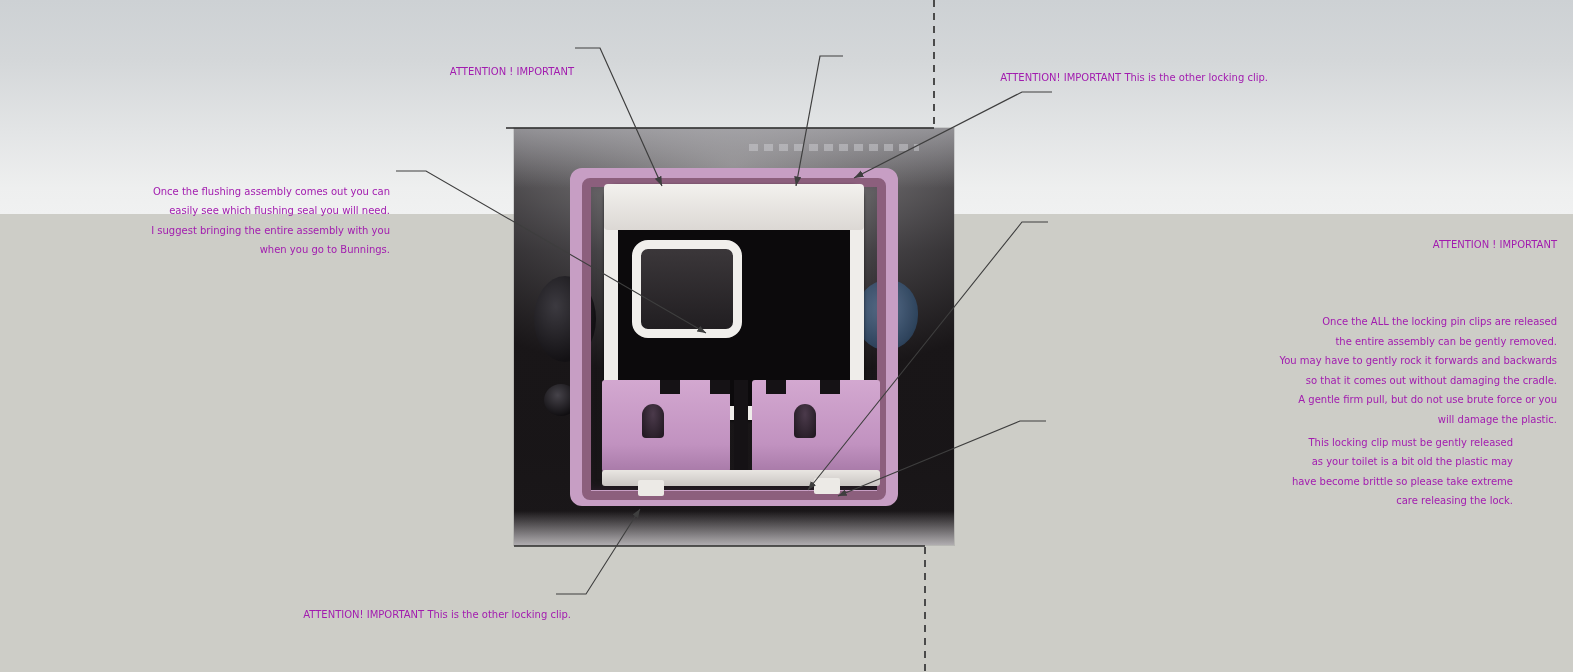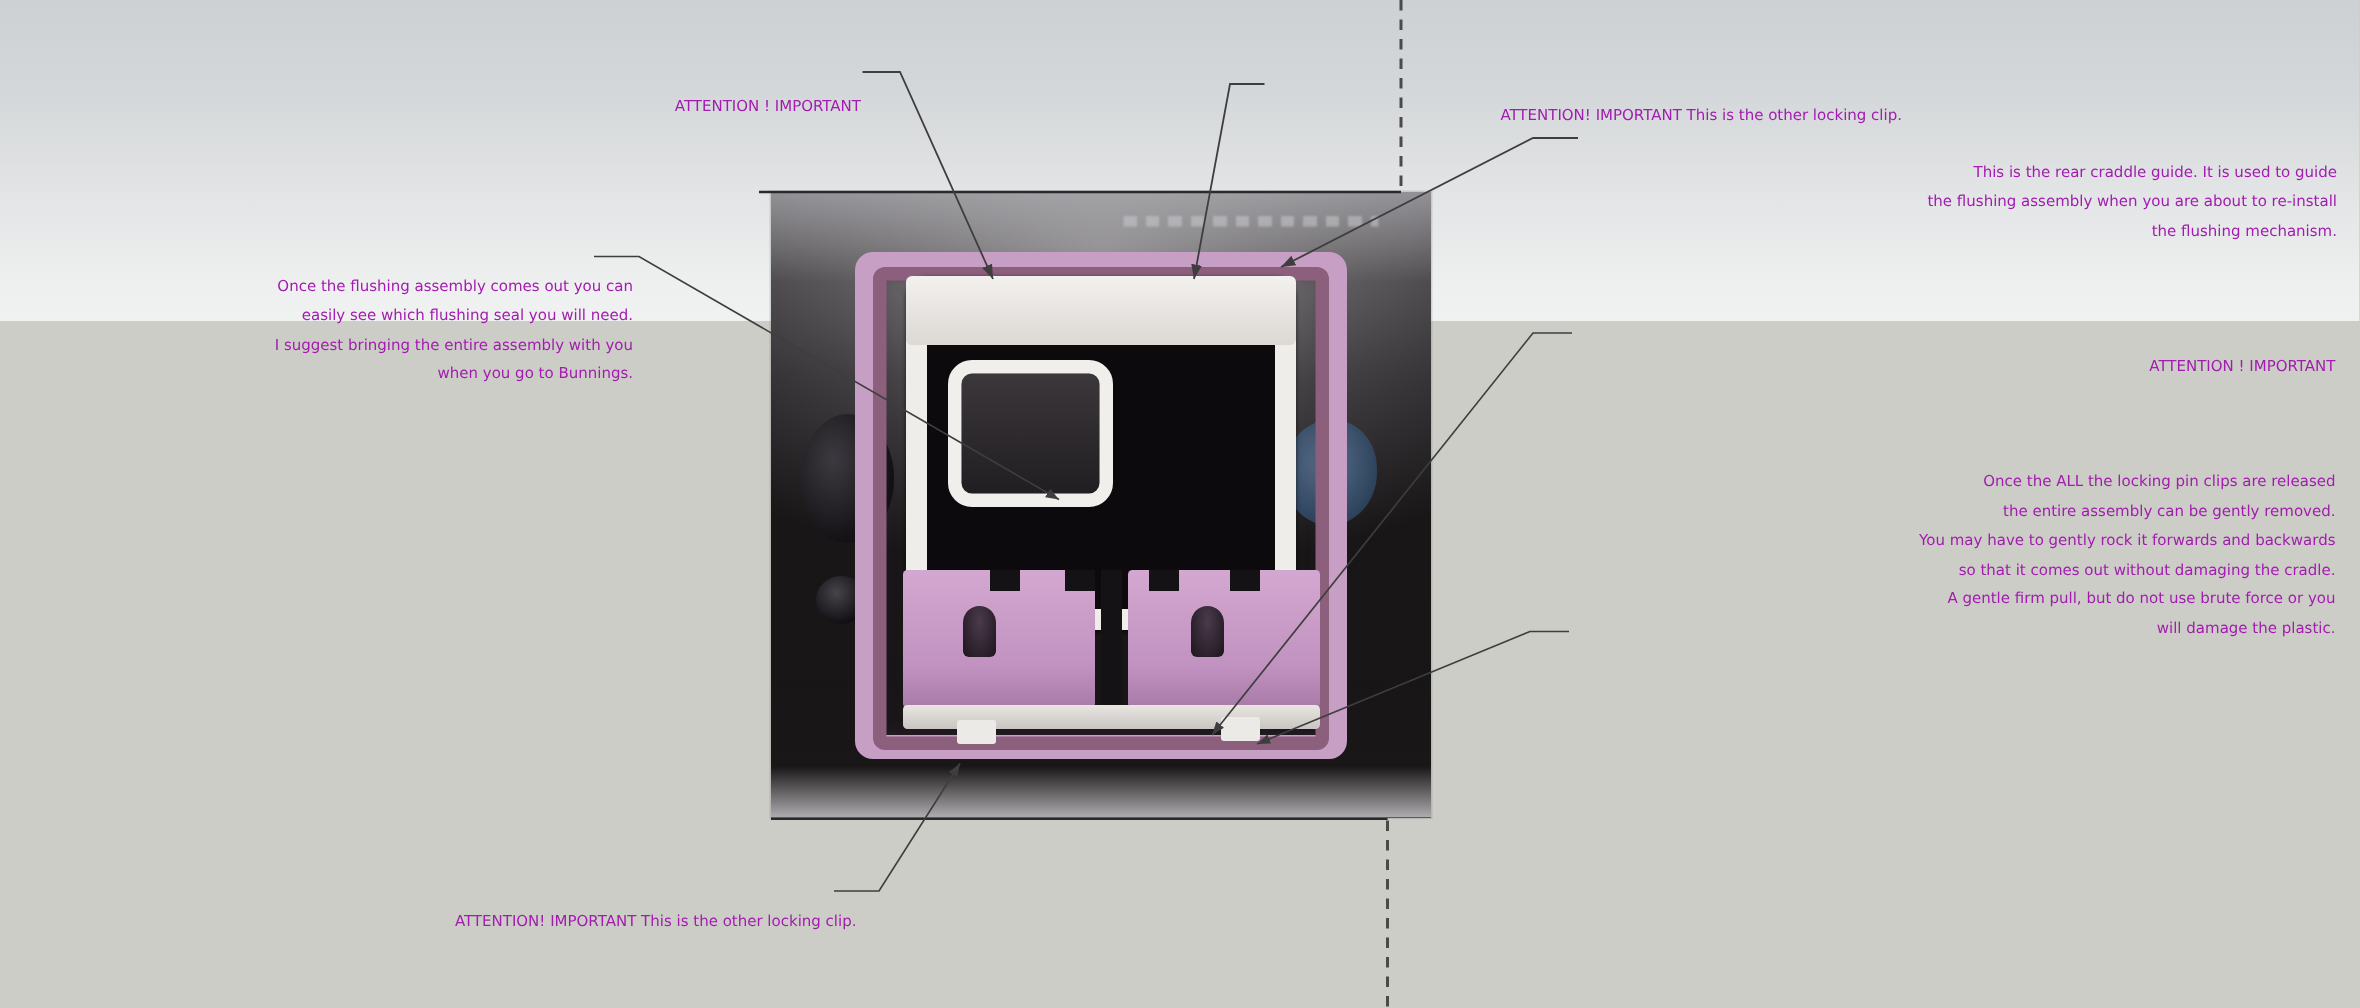--- a/index.html
+++ b/index.html
@@ -213,11 +213,6 @@
     <span class="body">ATTENTION! IMPORTANT This is the other locking clip.</span>
   </div>
 
-  <div class="note l" style="left:1058px;top:86px;width:500px;">
-    <span class="body">This is the rear craddle guide. It is used to guide
-the flushing assembly when you are about to re-install
-the flushing mechanism.</span>
-  </div>
 
   <div class="note r" style="left:20px;top:162px;width:370px;margin-left:32px;">
     <span class="body">Once the flushing assembly comes out you can

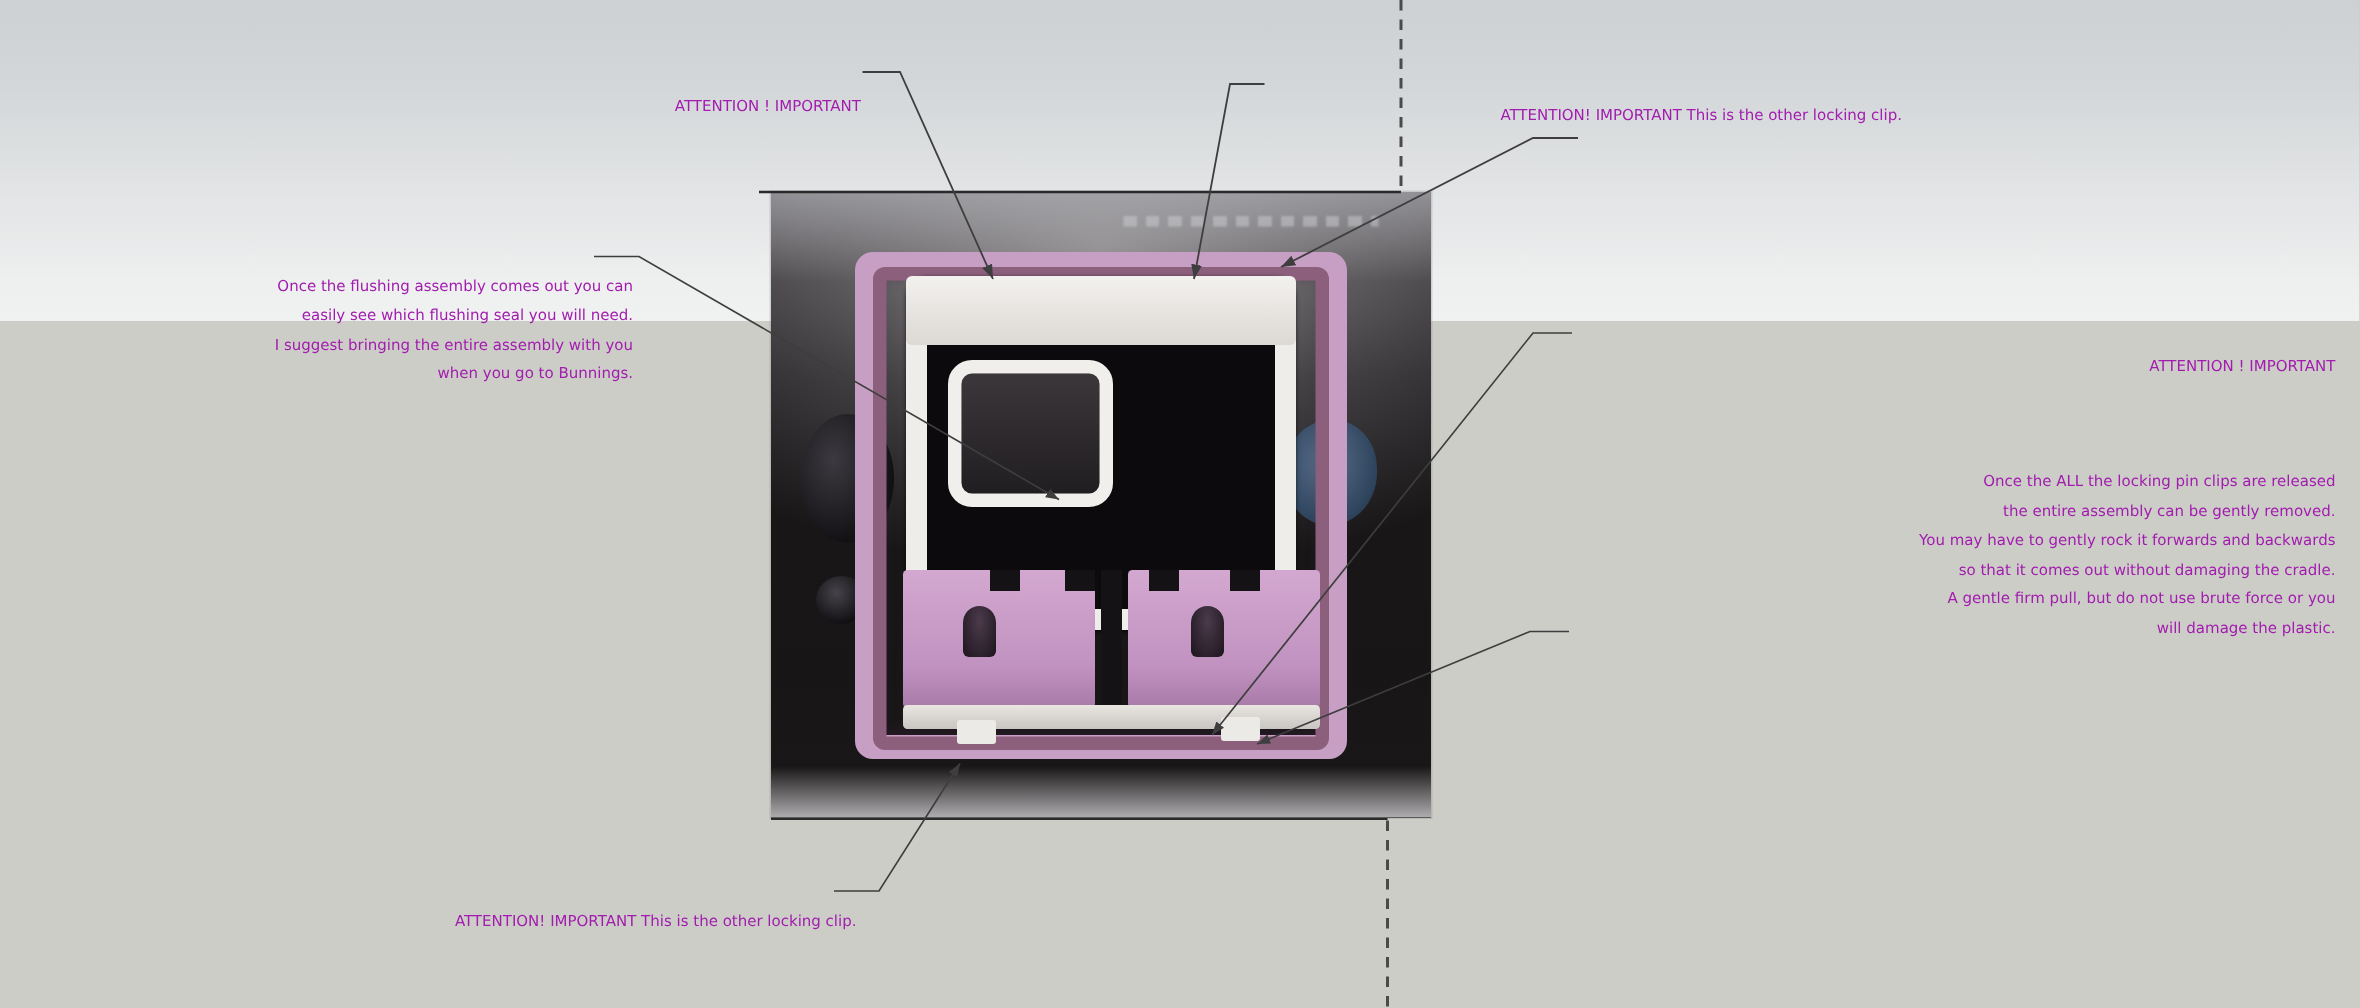--- a/index.html
+++ b/index.html
@@ -214,7 +214,7 @@
   </div>
 
 
-  <div class="note r" style="left:20px;top:162px;width:370px;margin-left:32px;">
+  <div class="note r" style="left:20px;top:162px;width:370px;">
     <span class="body">Once the flushing assembly comes out you can
 easily see which flushing seal you will need.
 I suggest bringing the entire assembly with you

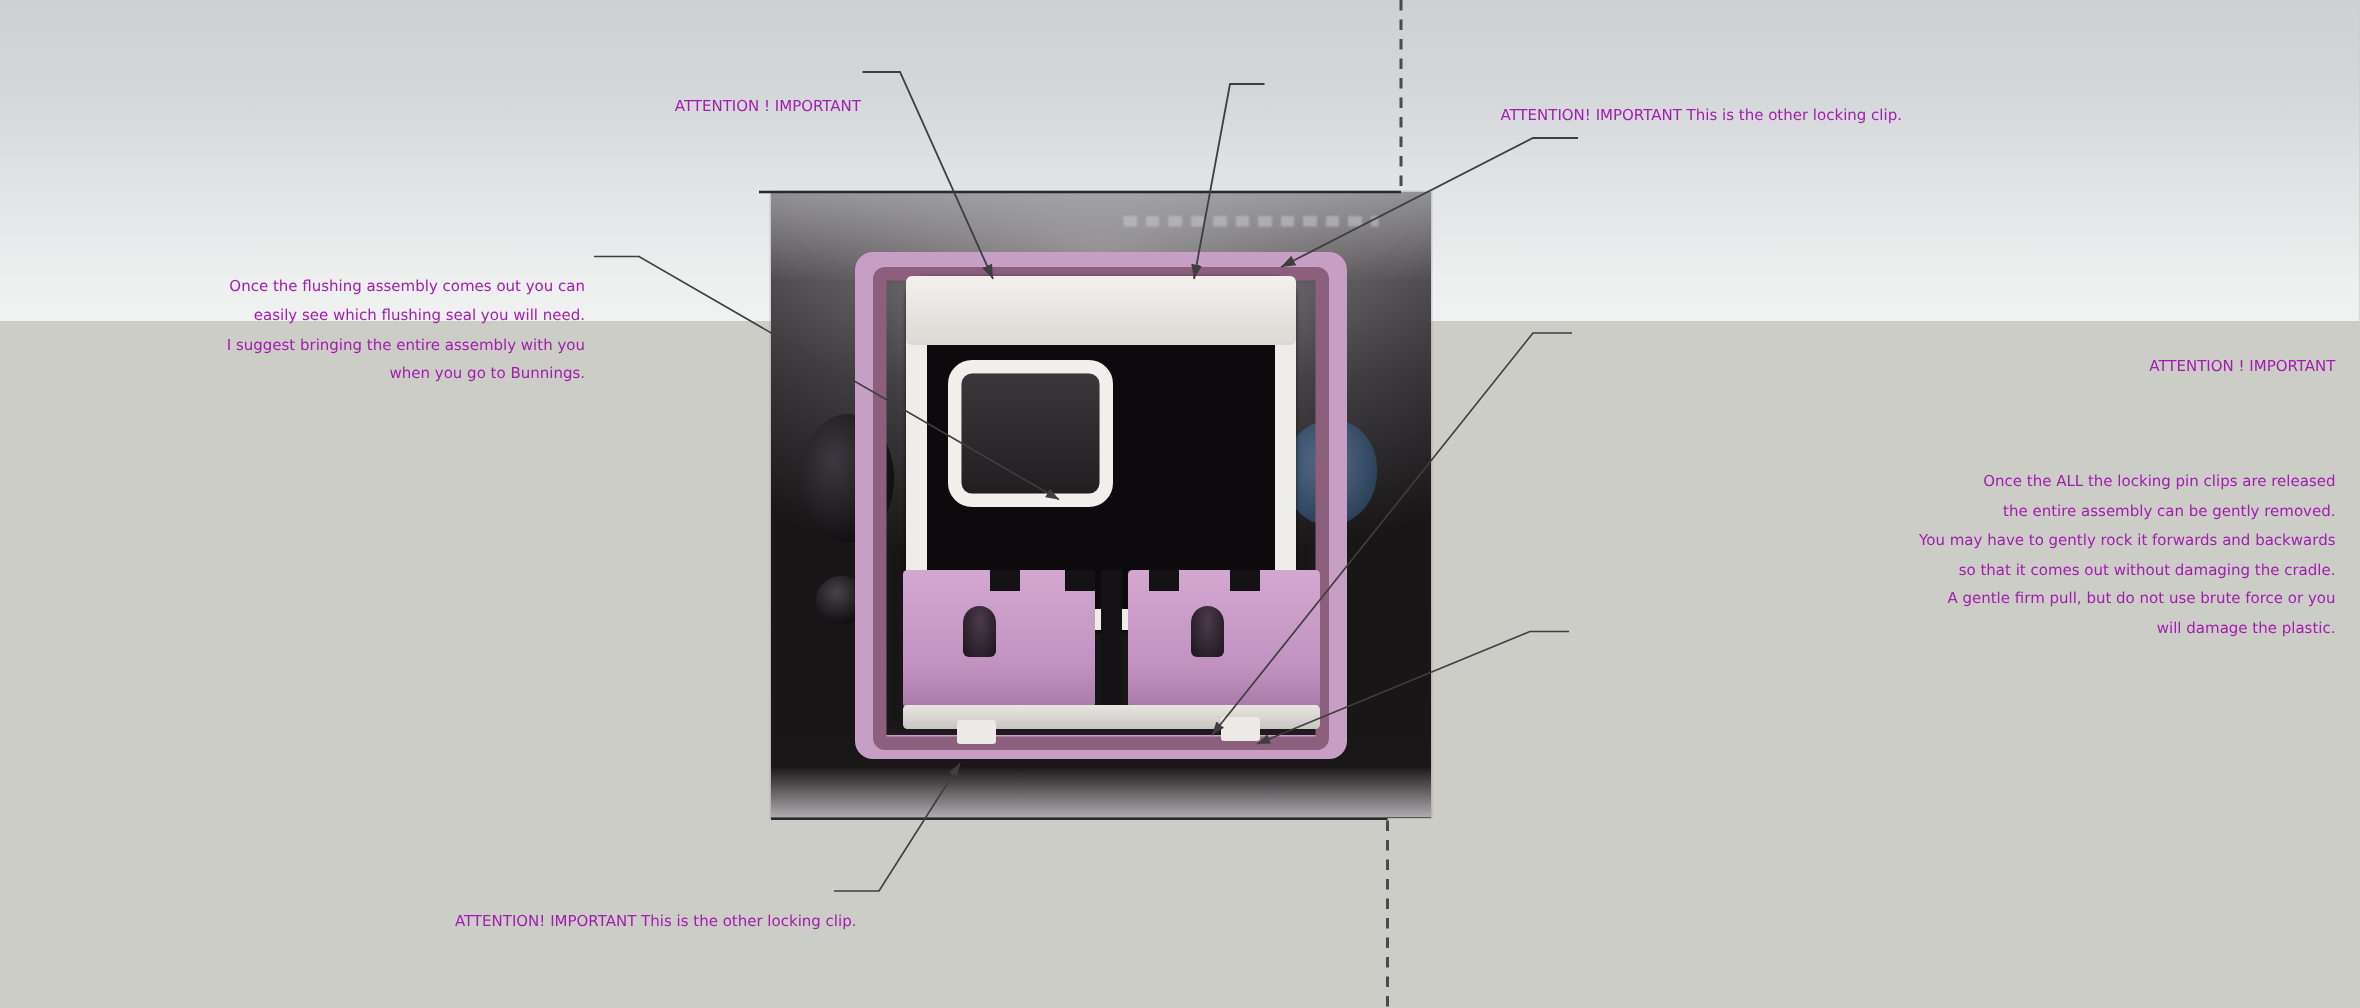--- a/index.html
+++ b/index.html
@@ -232,6 +232,12 @@
 will damage the plastic.</span>
   </div>
 
+  <div class="note l" style="left:1053px;top:413px;width:460px;">
+    <span class="body">This locking clip must be gently released
+as your toilet is a bit old the plastic may
+have become brittle so please take extreme
+care releasing the lock.</span>
+  </div>
 
   <div class="note l" style="left:151px;top:585px;width:420px;">
     <span class="body">ATTENTION! IMPORTANT This is the other locking clip.</span>

